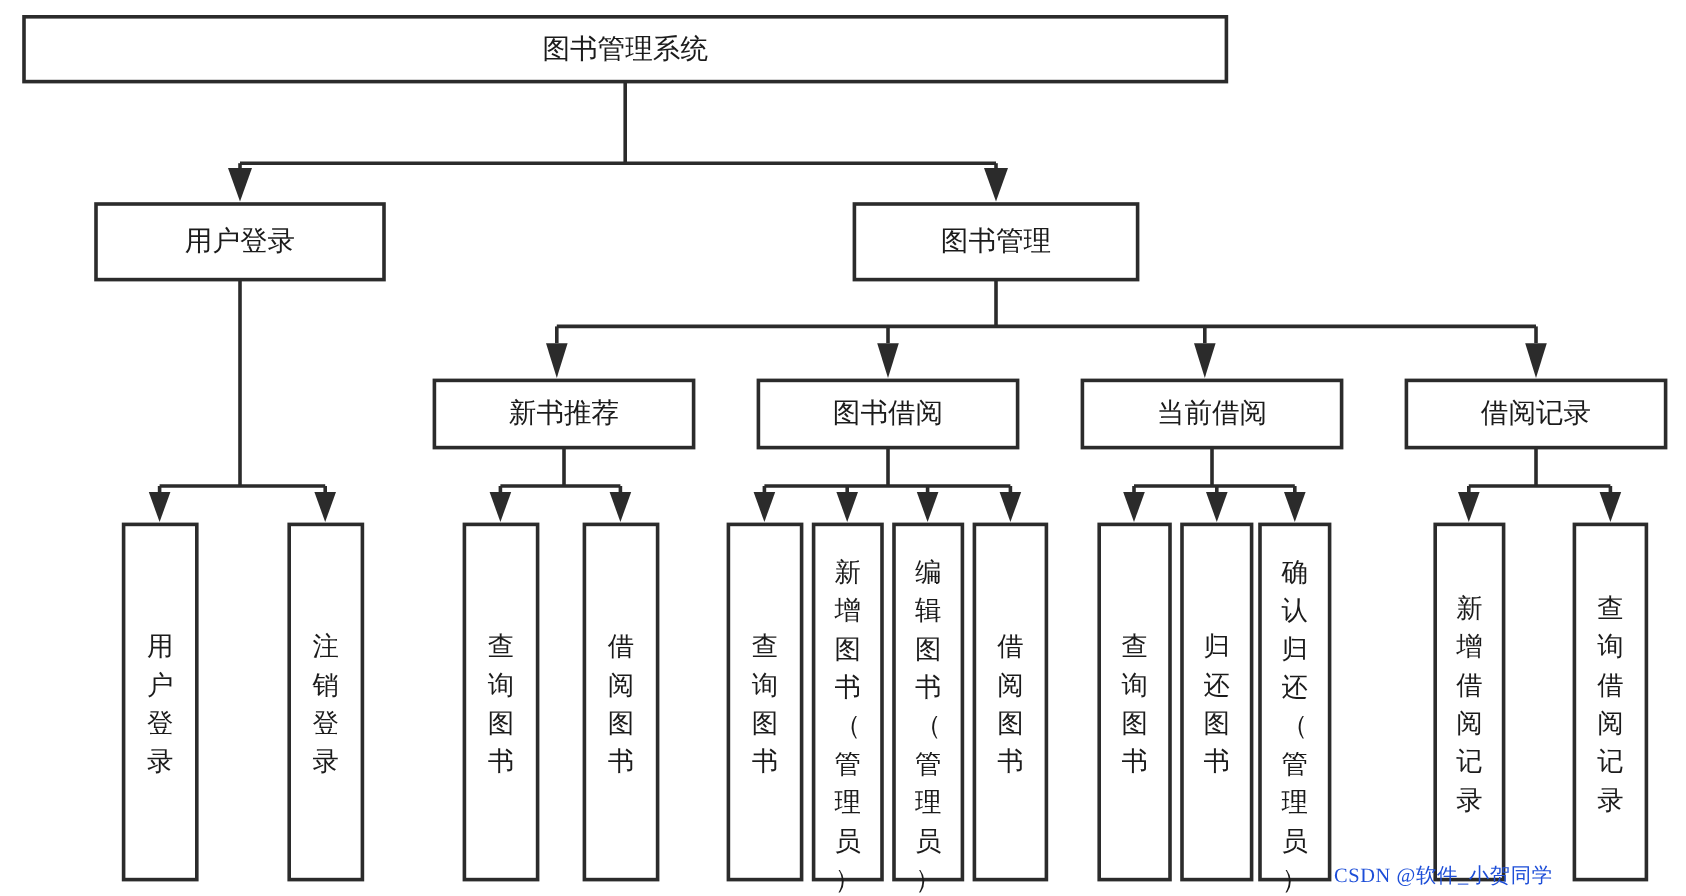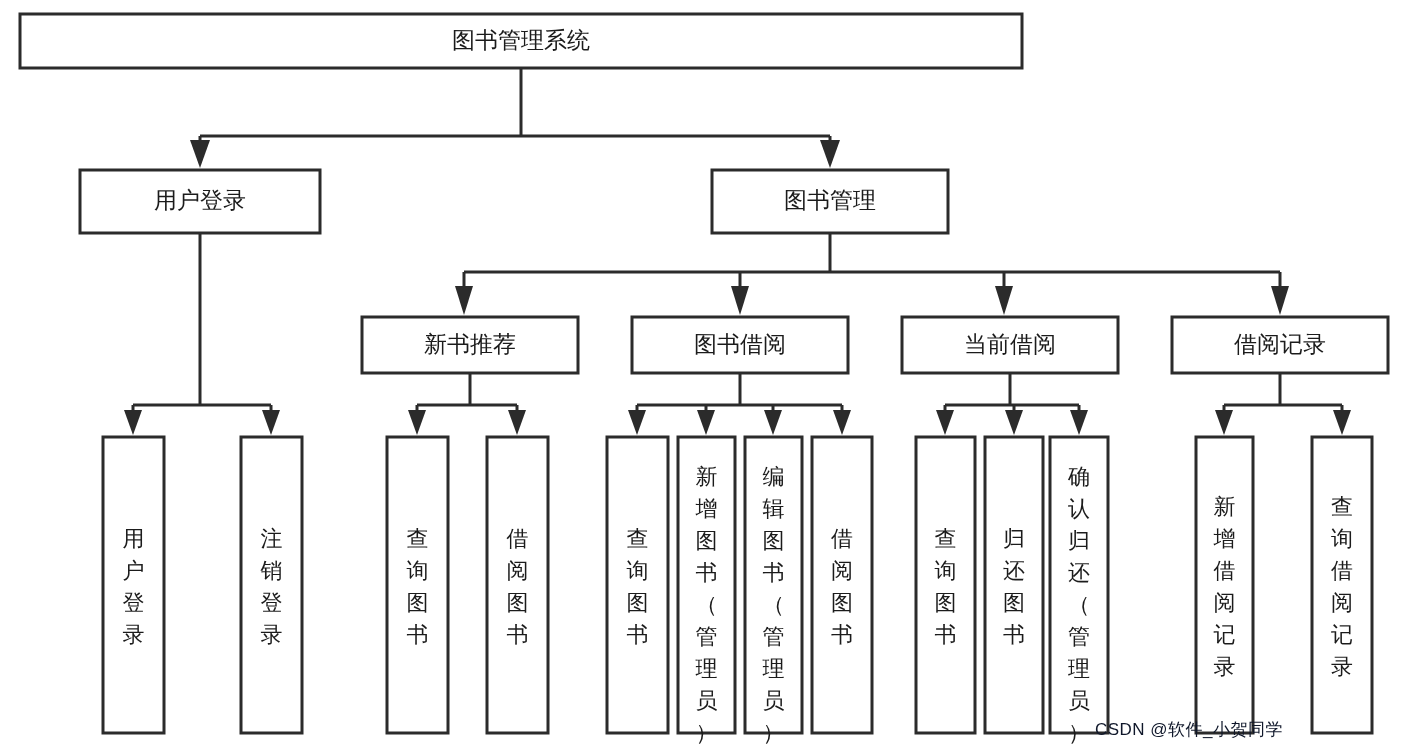--- a/index.html
+++ b/index.html
@@ -57,11 +57,11 @@
   }
   .watermark-text {
     position: absolute;
-    right: 20px;
+    right: 9px;
     bottom: 6px;
-    font-family: Liberation Sans, sans-serif;
+    font-family: Liberation Serif, serif;
     font-size: 17px;
-    color: #0f172a;
+    color: #1d4ed8;
     white-space: nowrap;
     letter-spacing: 0.5px;
   }

